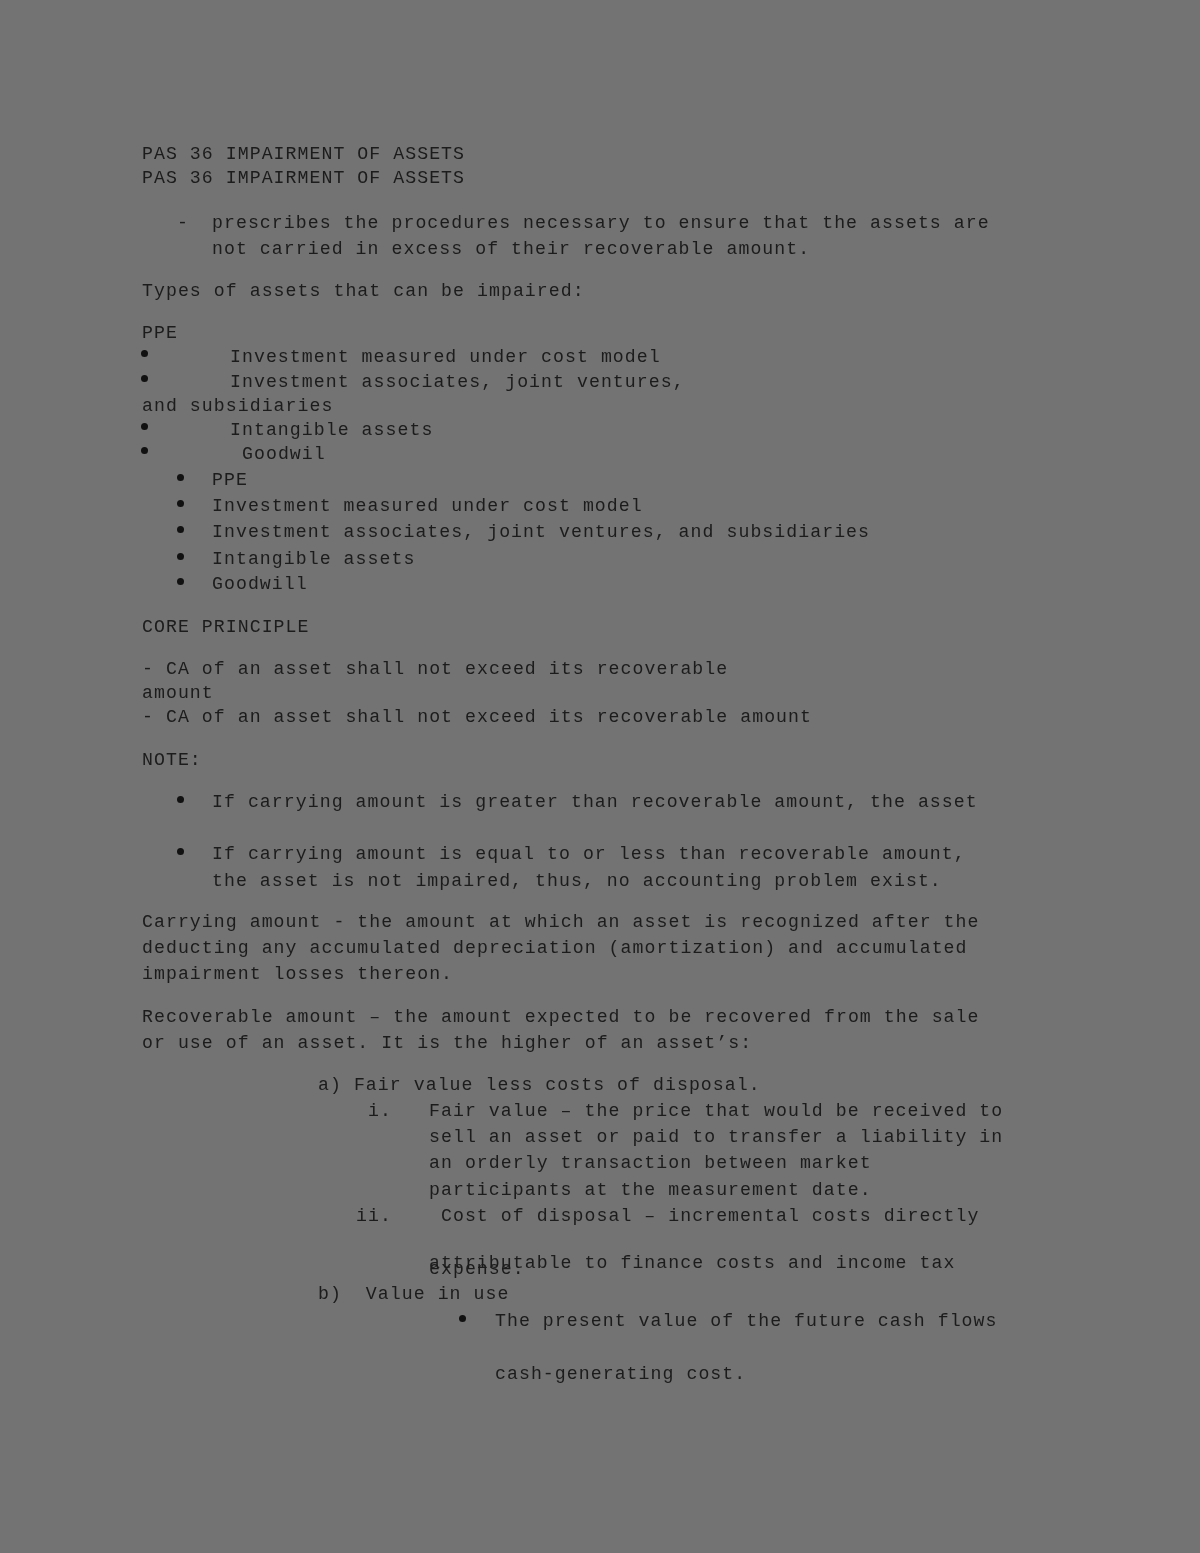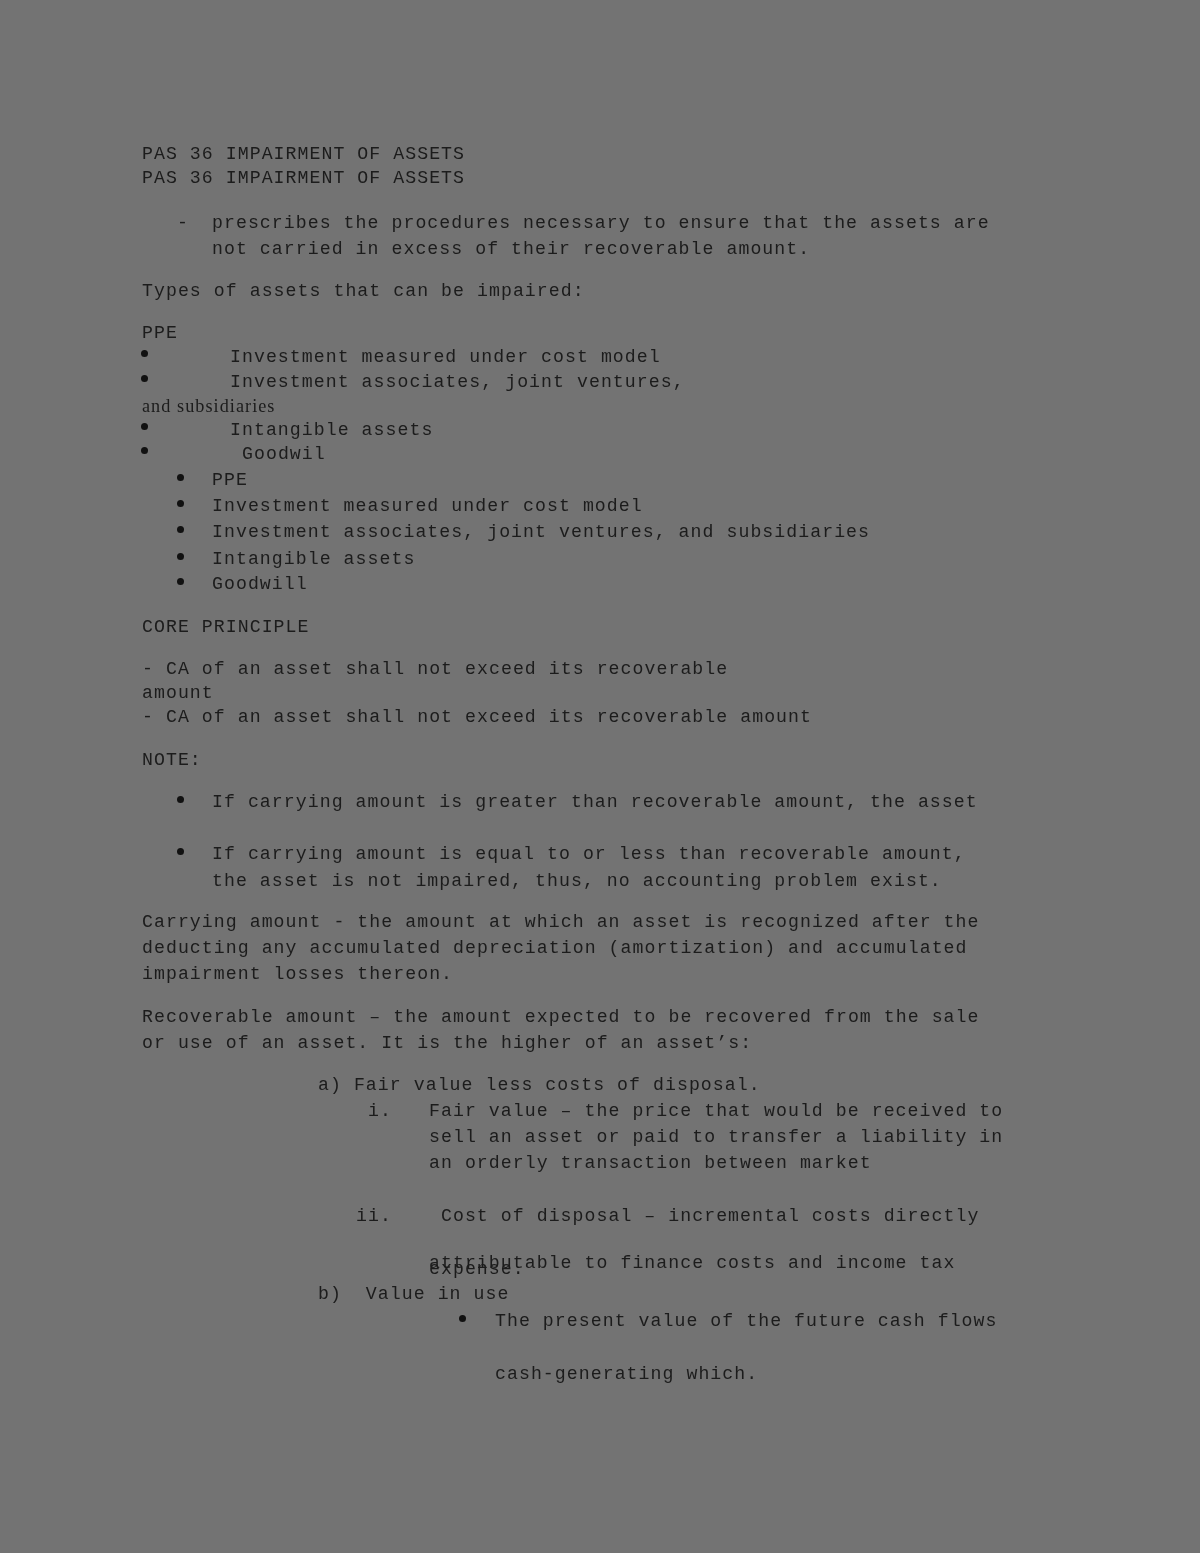--- a/index.html
+++ b/index.html
@@ -38,7 +38,7 @@
 
   <span class="bul" style="left:141px; top:375px;"></span>
   <div class="ln" style="left:230px; top:371px;">Investment associates, joint ventures,</div>
-  <div class="ln" style="left:142px; top:395px;font-family:Liberation Serif, serif;">and subsidiaries</div>
+  <div class="ln" style="left:142px; top:395px;">and subsidiaries</div>
 
   <span class="bul" style="left:141px; top:423px;"></span>
   <div class="ln" style="left:230px; top:419px;">Intangible assets</div>

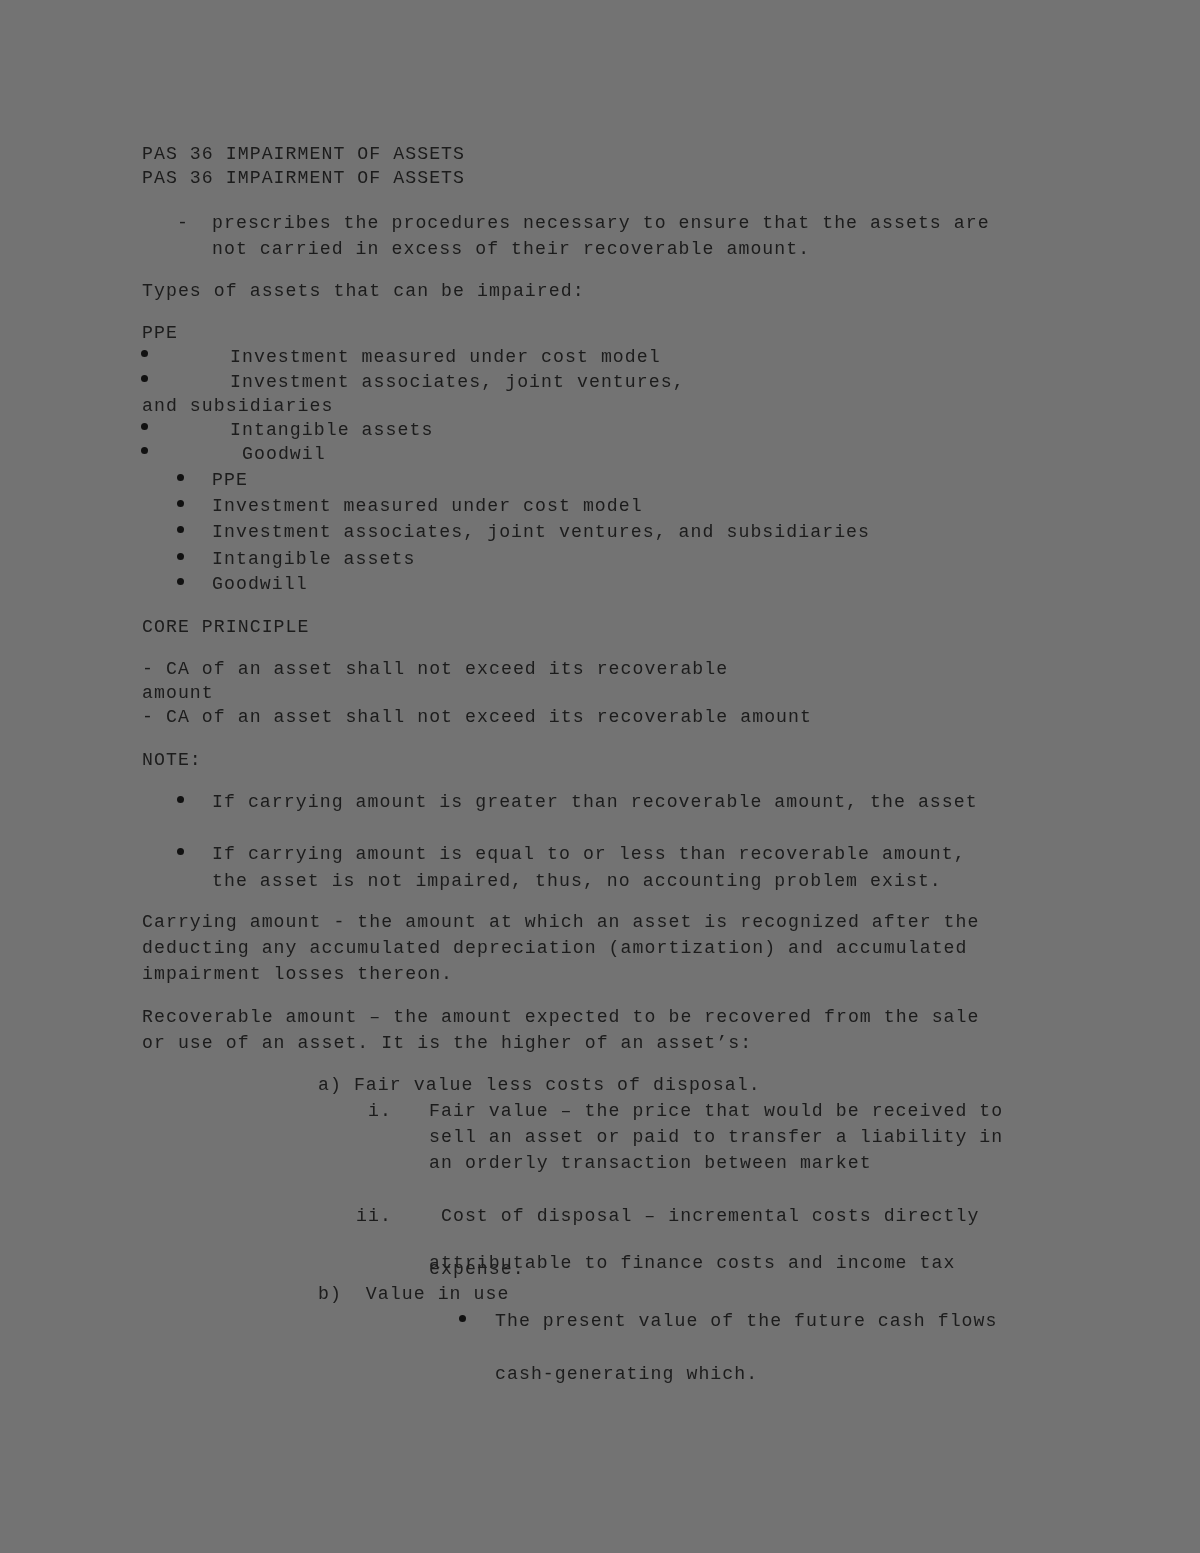--- a/index.html
+++ b/index.html
@@ -88,6 +88,7 @@
   <div class="ln" style="left:429px; top:1100px;">Fair value – the price that would be received to</div>
   <div class="ln" style="left:429px; top:1126px;">sell an asset or paid to transfer a liability in</div>
   <div class="ln" style="left:429px; top:1152px;">an orderly transaction between market</div>
+  <div class="ln" style="left:429px; top:1179px;">participants at the measurement date.</div>
 
   <div class="ln" style="left:356px; top:1205px;">ii.</div>
   <div class="ln" style="left:429px; top:1205px;"> Cost of disposal – incremental costs directly</div>

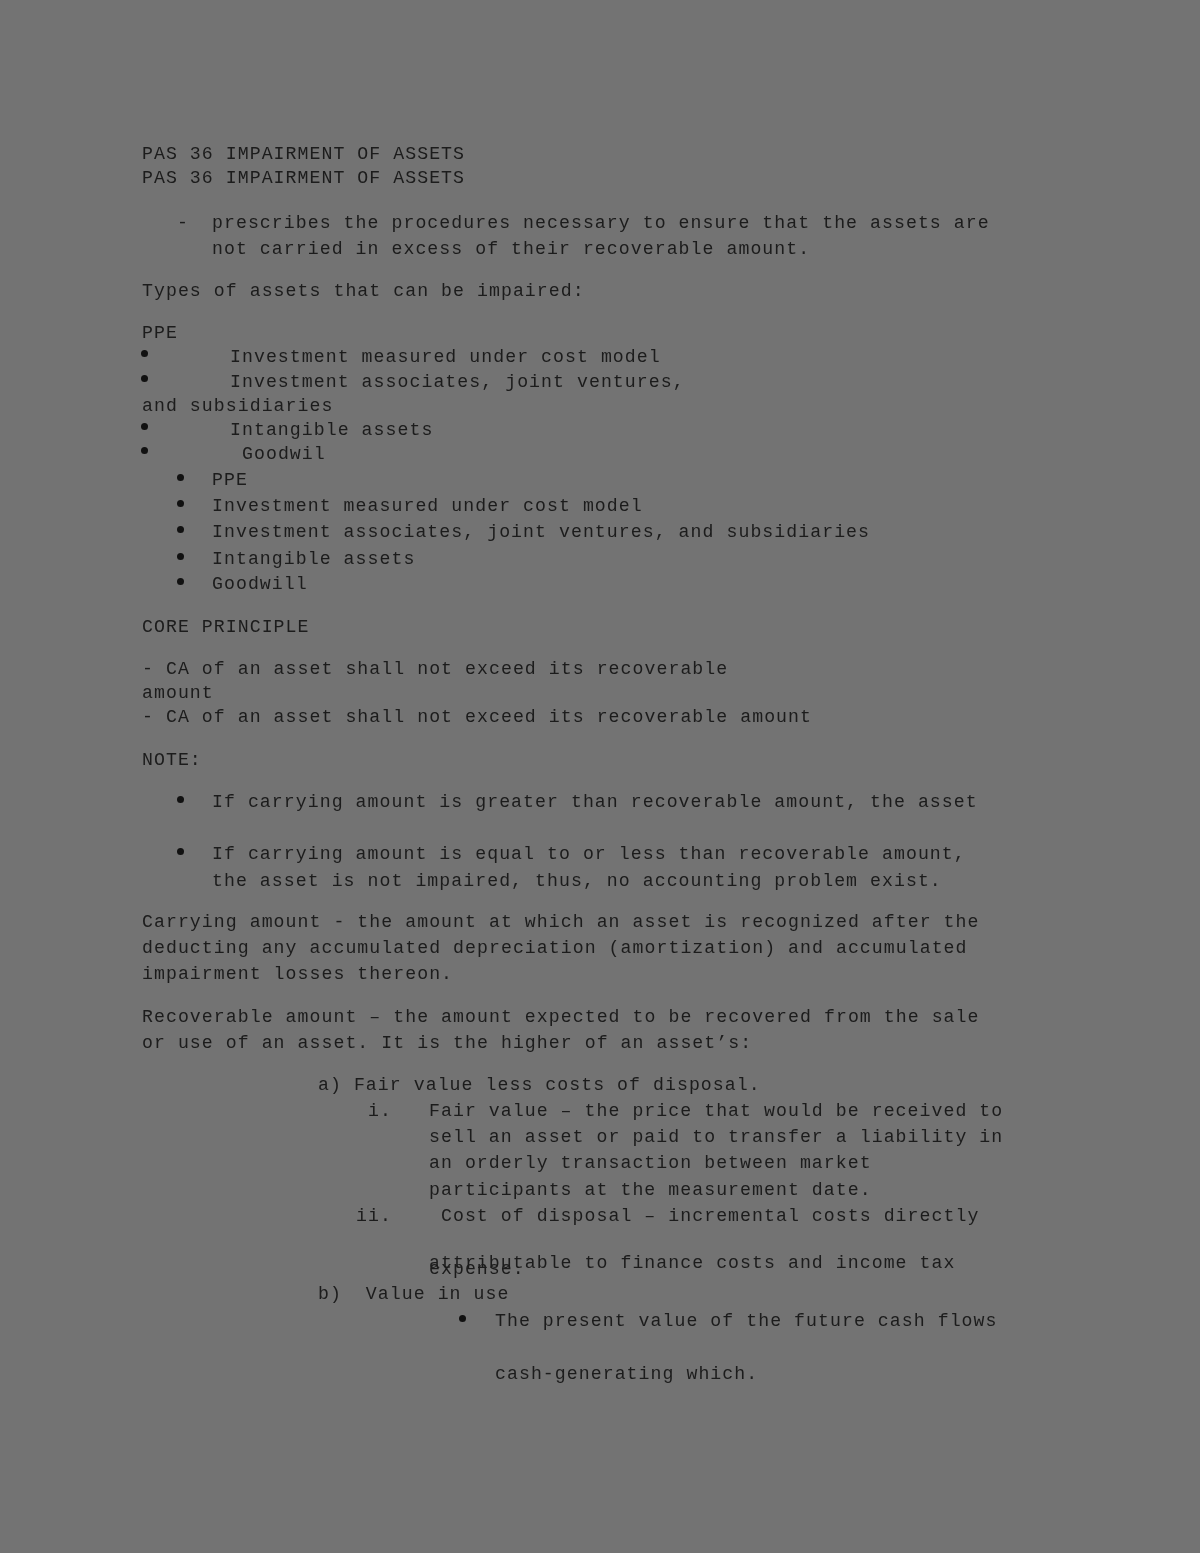--- a/index.html
+++ b/index.html
@@ -99,7 +99,7 @@
 
   <span class="bul" style="left:459px; top:1315px;"></span>
   <div class="ln" style="left:495px; top:1310px;">The present value of the future cash flows</div>
-  <div class="ln" style="left:495px; top:1363px;">cash-generating which.</div>
+  <div class="ln" style="left:495px; top:1363px;">cash-generating cost.</div>
 
 </div>
 

